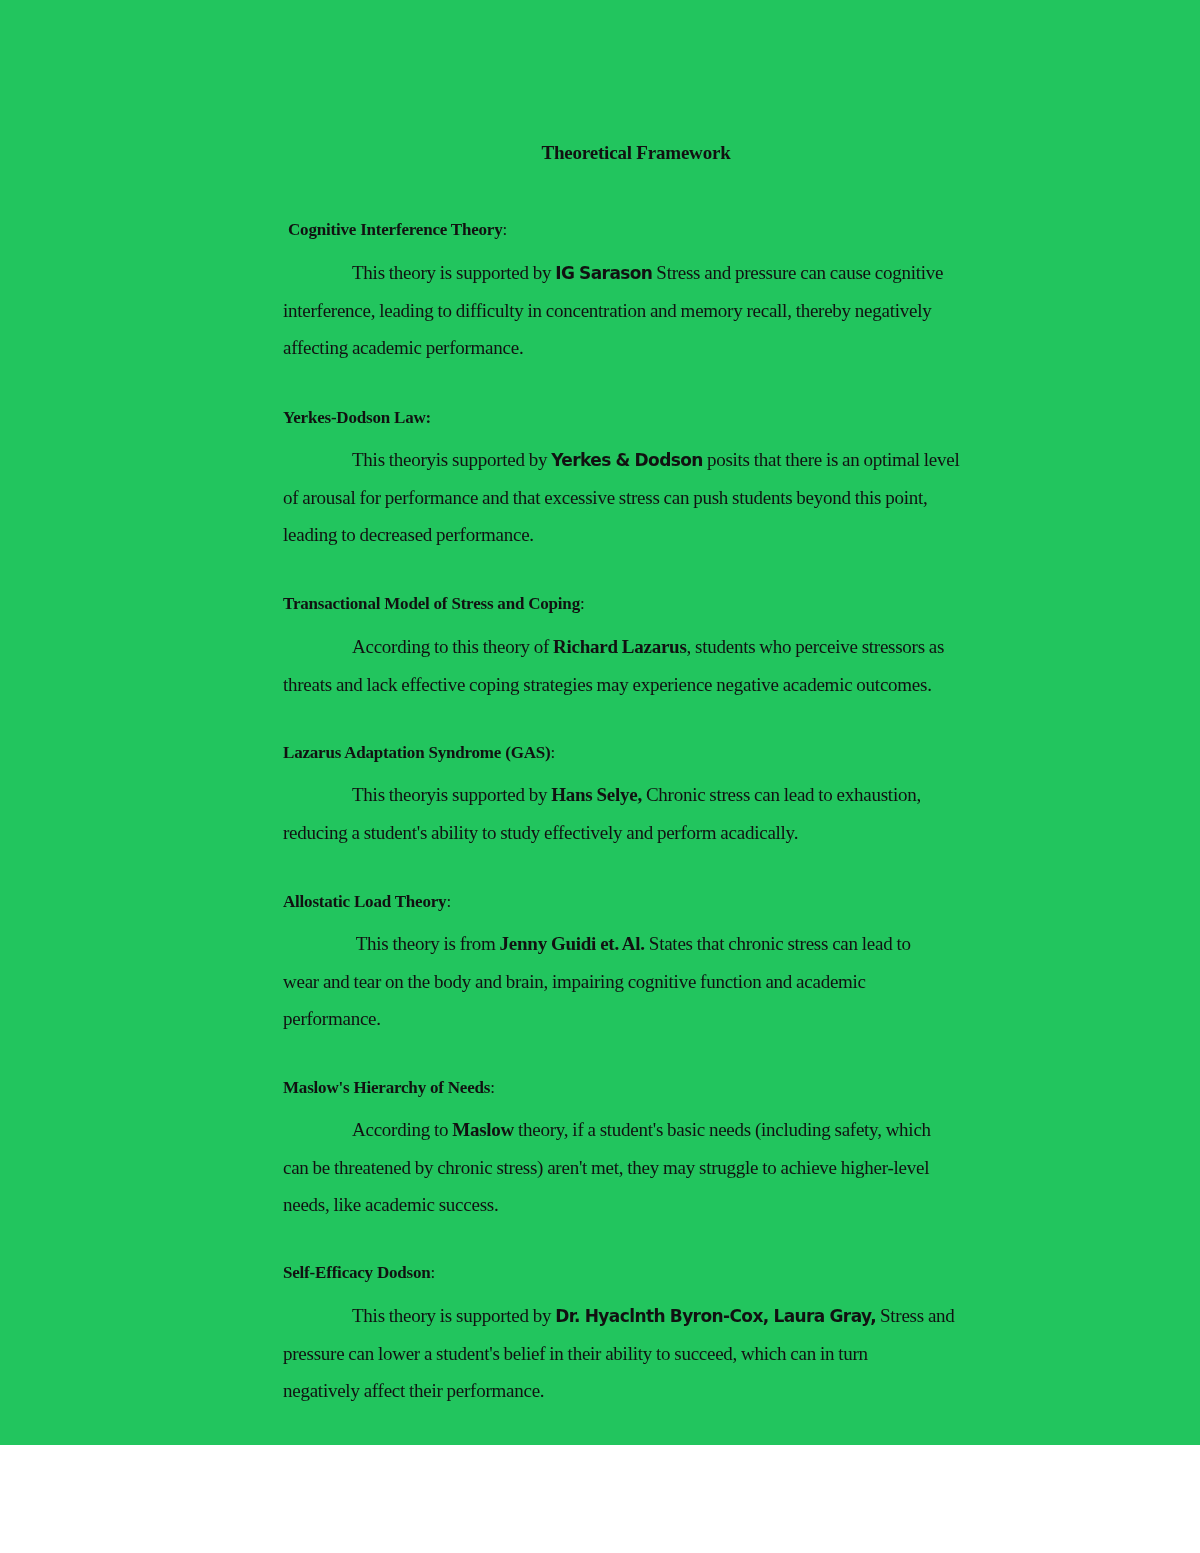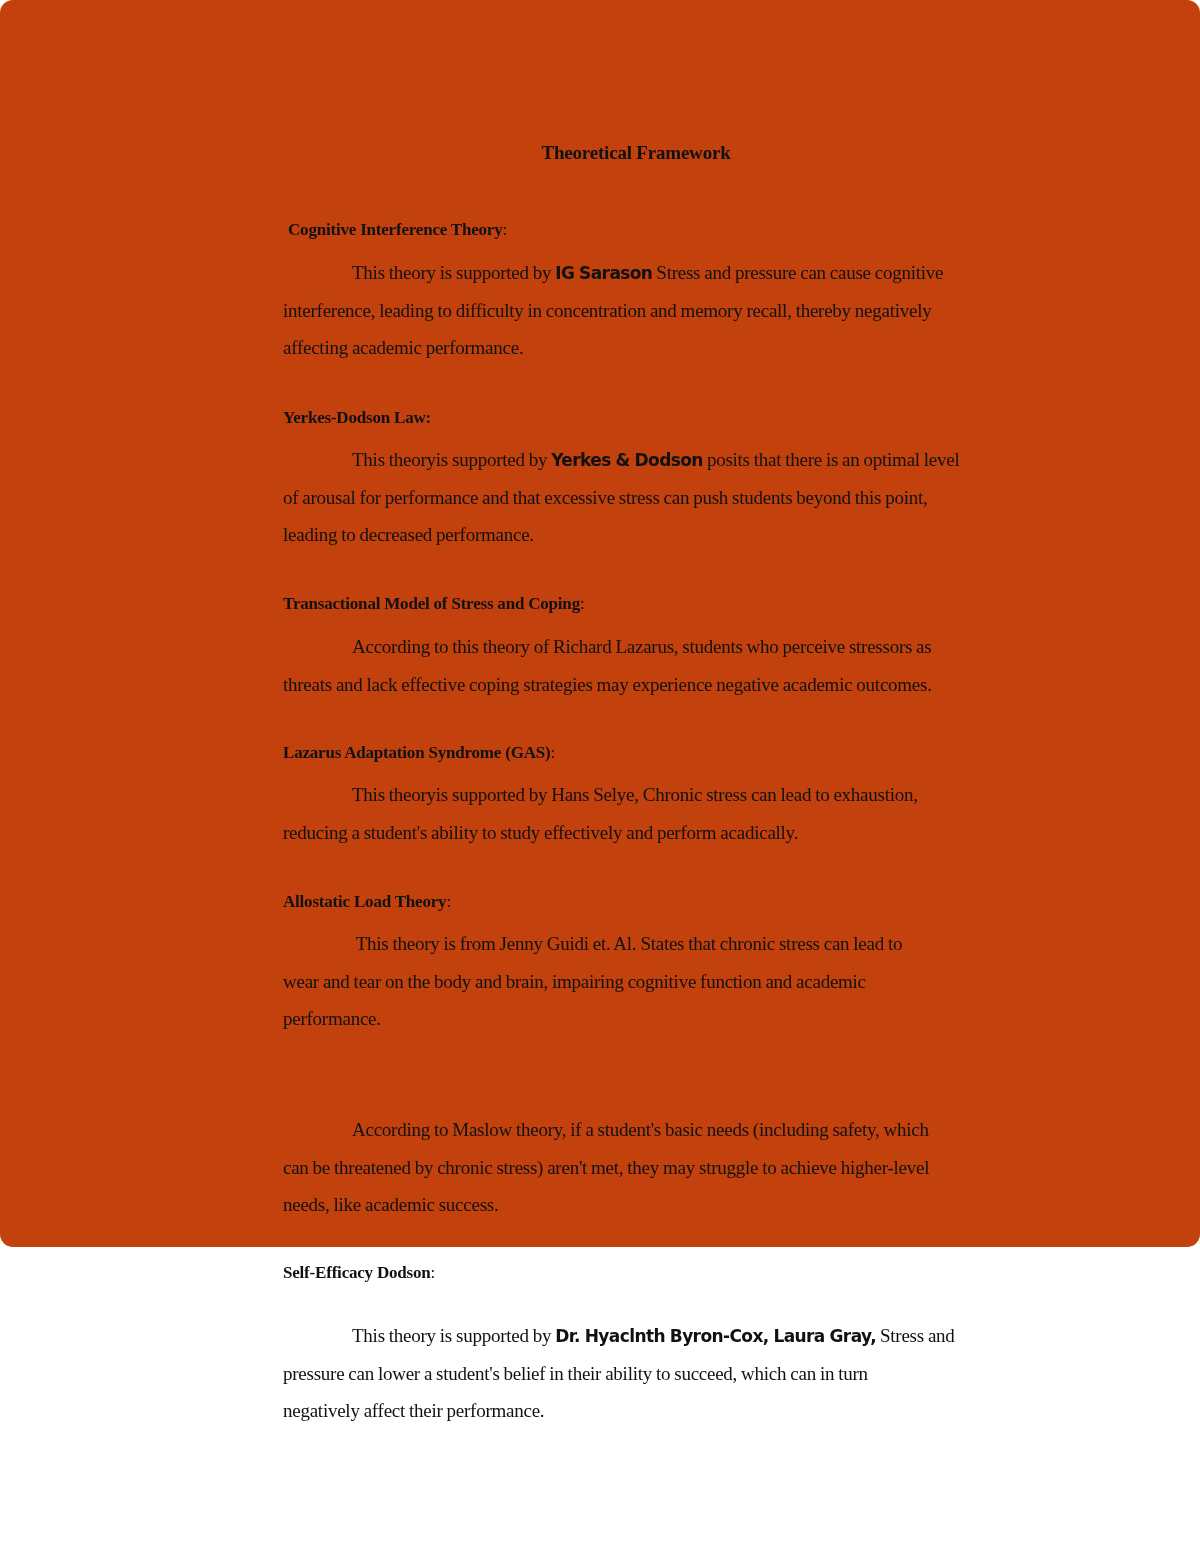--- a/index.html
+++ b/index.html
@@ -19,9 +19,8 @@
       position: absolute;
       left: 0; top: 0;
       width: 1200px;
-      height: 1247px;
-      background: #c2410c;
-      border-radius: 13px;
+      height: 1445px;
+      background: #22c55e;
     }
     .title {
       position: absolute;

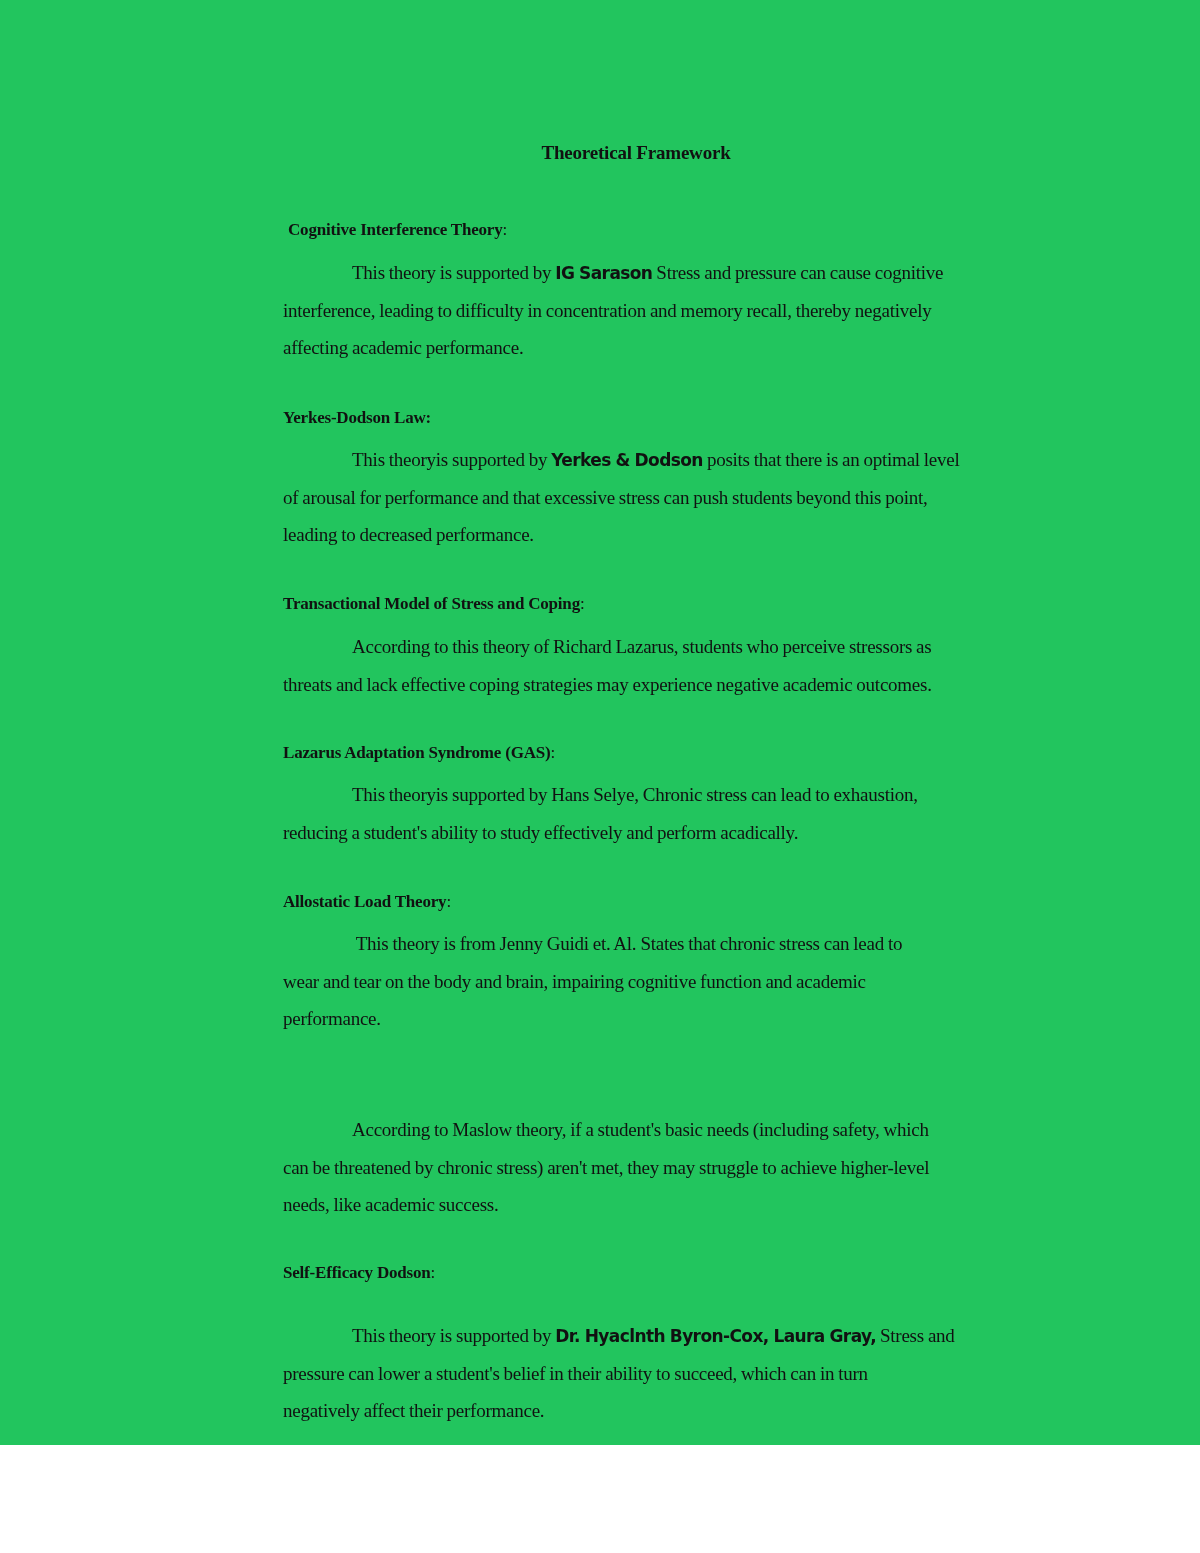--- a/index.html
+++ b/index.html
@@ -64,7 +64,7 @@
       padding-left: 69px;
     }
     .name-serif {
-      font-weight: normal;
+      font-weight: bold;
     }
     .name-sans {
       font-family: "DejaVu Sans", "Liberation Sans", sans-serif;

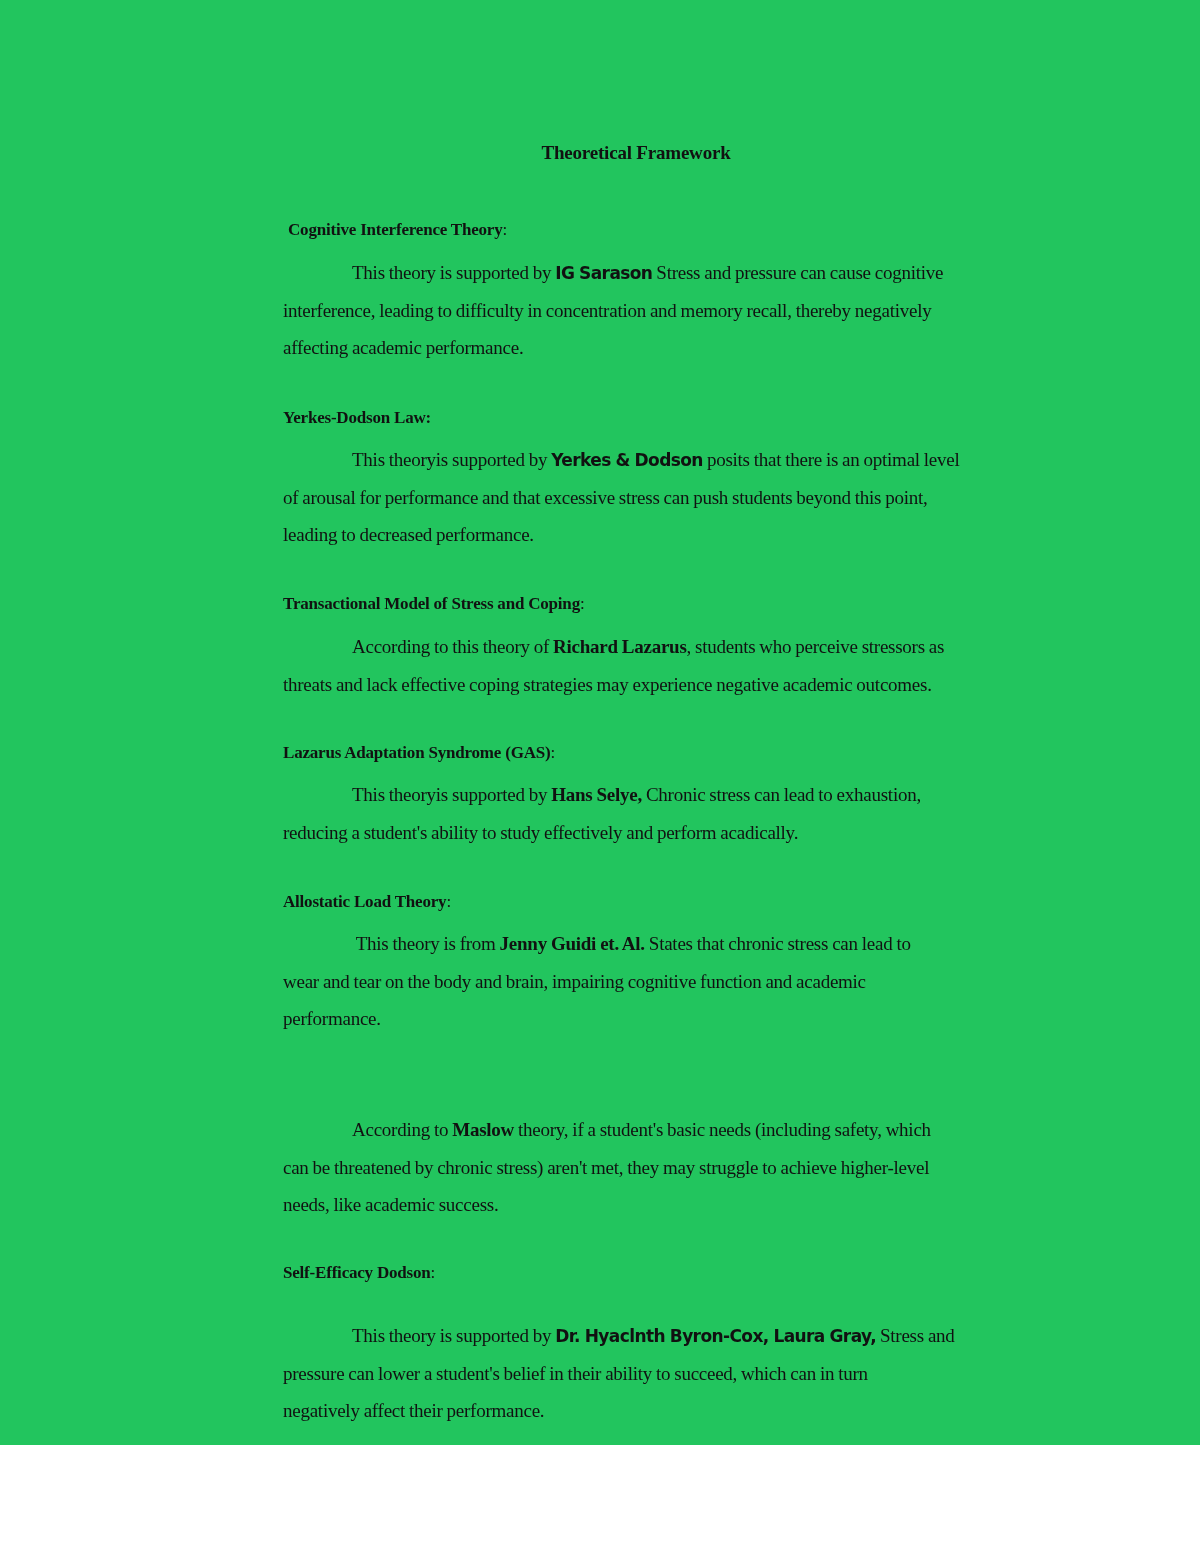--- a/index.html
+++ b/index.html
@@ -123,6 +123,9 @@
     <span class="line">performance.</span>
   </div>
 
+  <div class="section" style="top:1069px;">
+    <div class="heading"><span>Maslow's Hierarchy of Needs</span><span class="colon">:</span></div>
+  </div>
   <div class="section body-text" style="top:1106px;">
     <span class="line first"><span>According to </span><span class="name-serif">Maslow</span><span> theory, if a student's basic needs (including safety, which</span></span>
     <span class="line">can be threatened by chronic stress) aren't met, they may struggle to achieve higher-level</span>

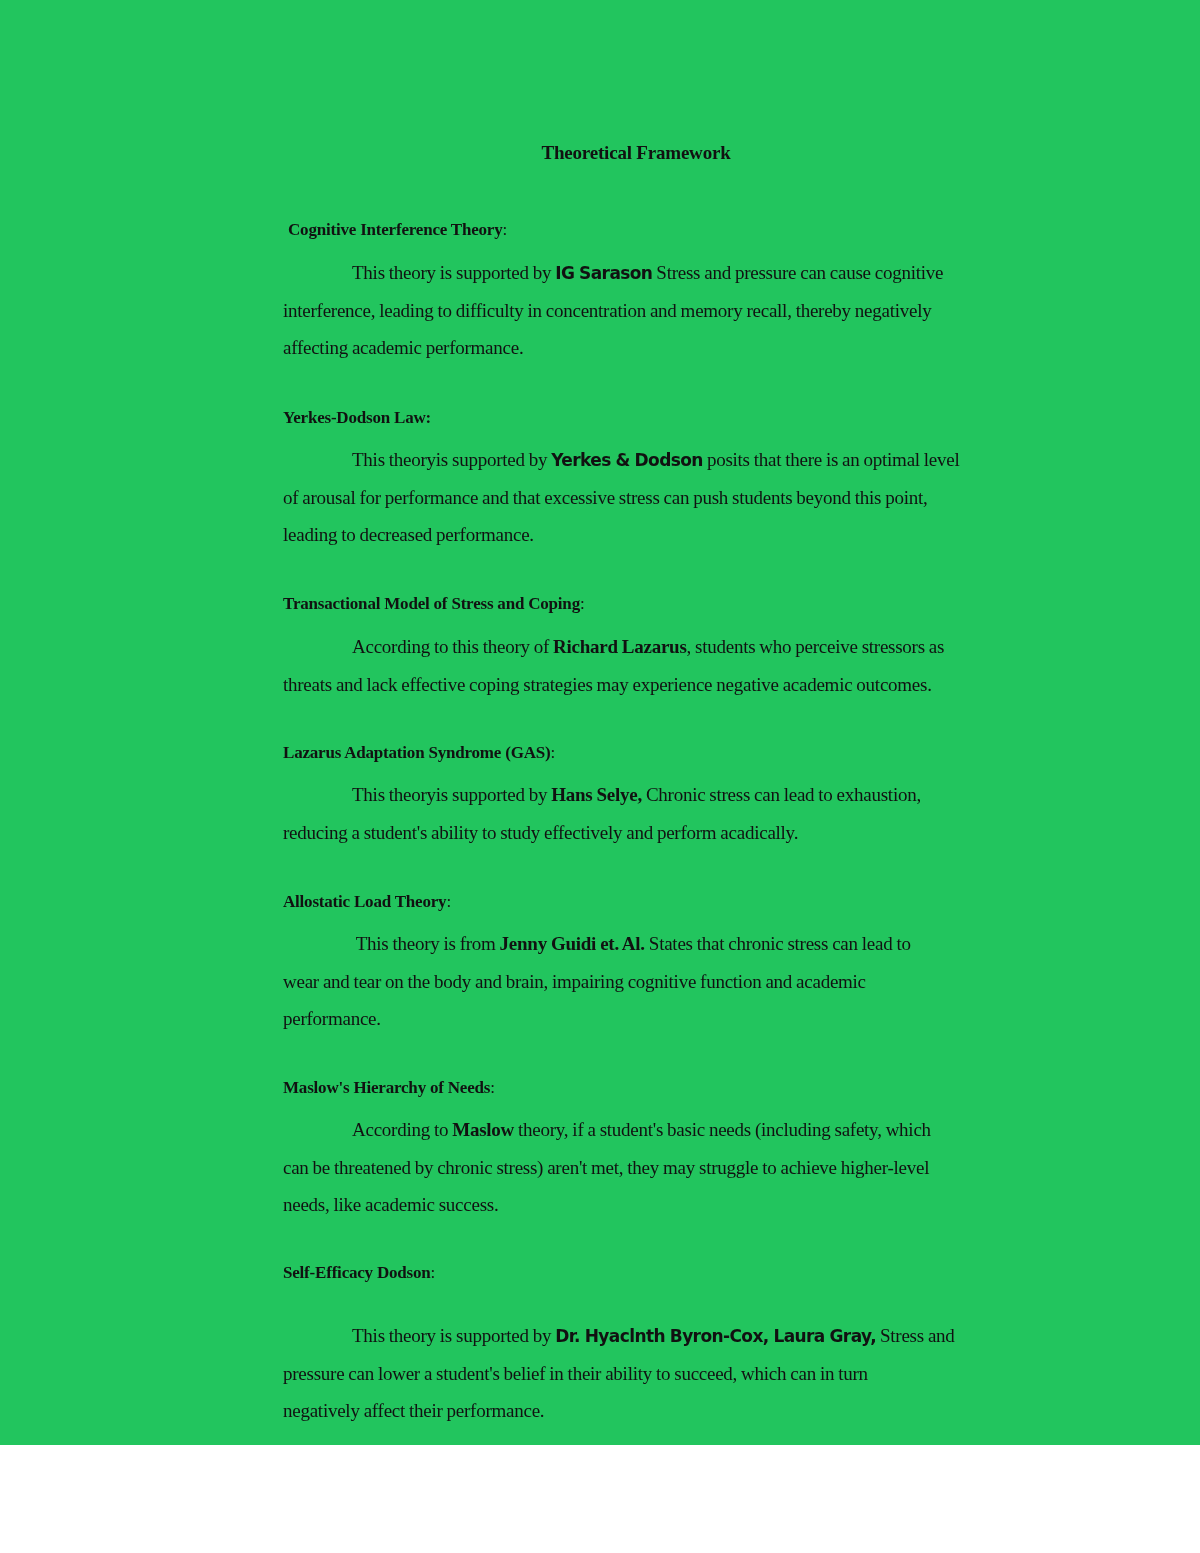--- a/index.html
+++ b/index.html
@@ -135,7 +135,7 @@
   <div class="section" style="top:1254px;">
     <div class="heading"><span>Self-Efficacy Dodson</span><span class="colon">:</span></div>
   </div>
-  <div class="section body-text" style="top:1292px;margin-top:20px;">
+  <div class="section body-text" style="top:1292px;">
     <span class="line first"><span>This theory is supported by </span><span class="name-sans">Dr. Hyaclnth Byron-Cox, Laura Gray,</span><span> Stress and</span></span>
     <span class="line">pressure can lower a student's belief in their ability to succeed, which can in turn</span>
     <span class="line">negatively affect their performance.</span>

